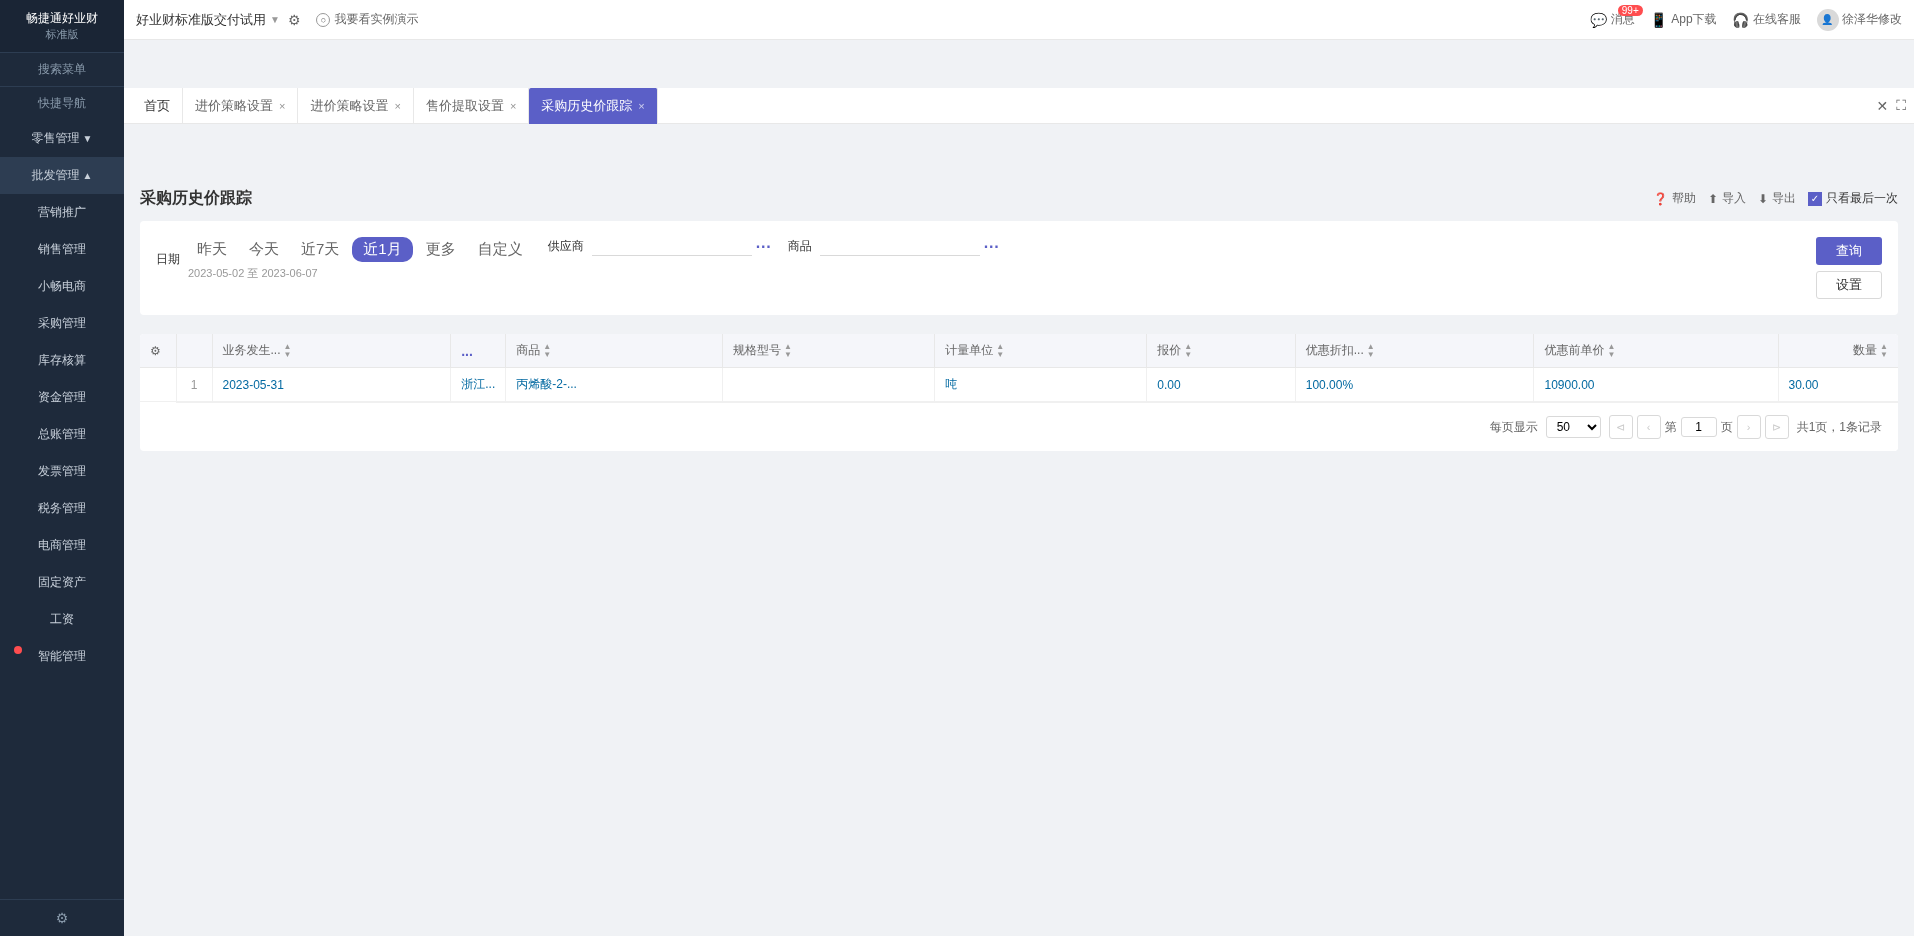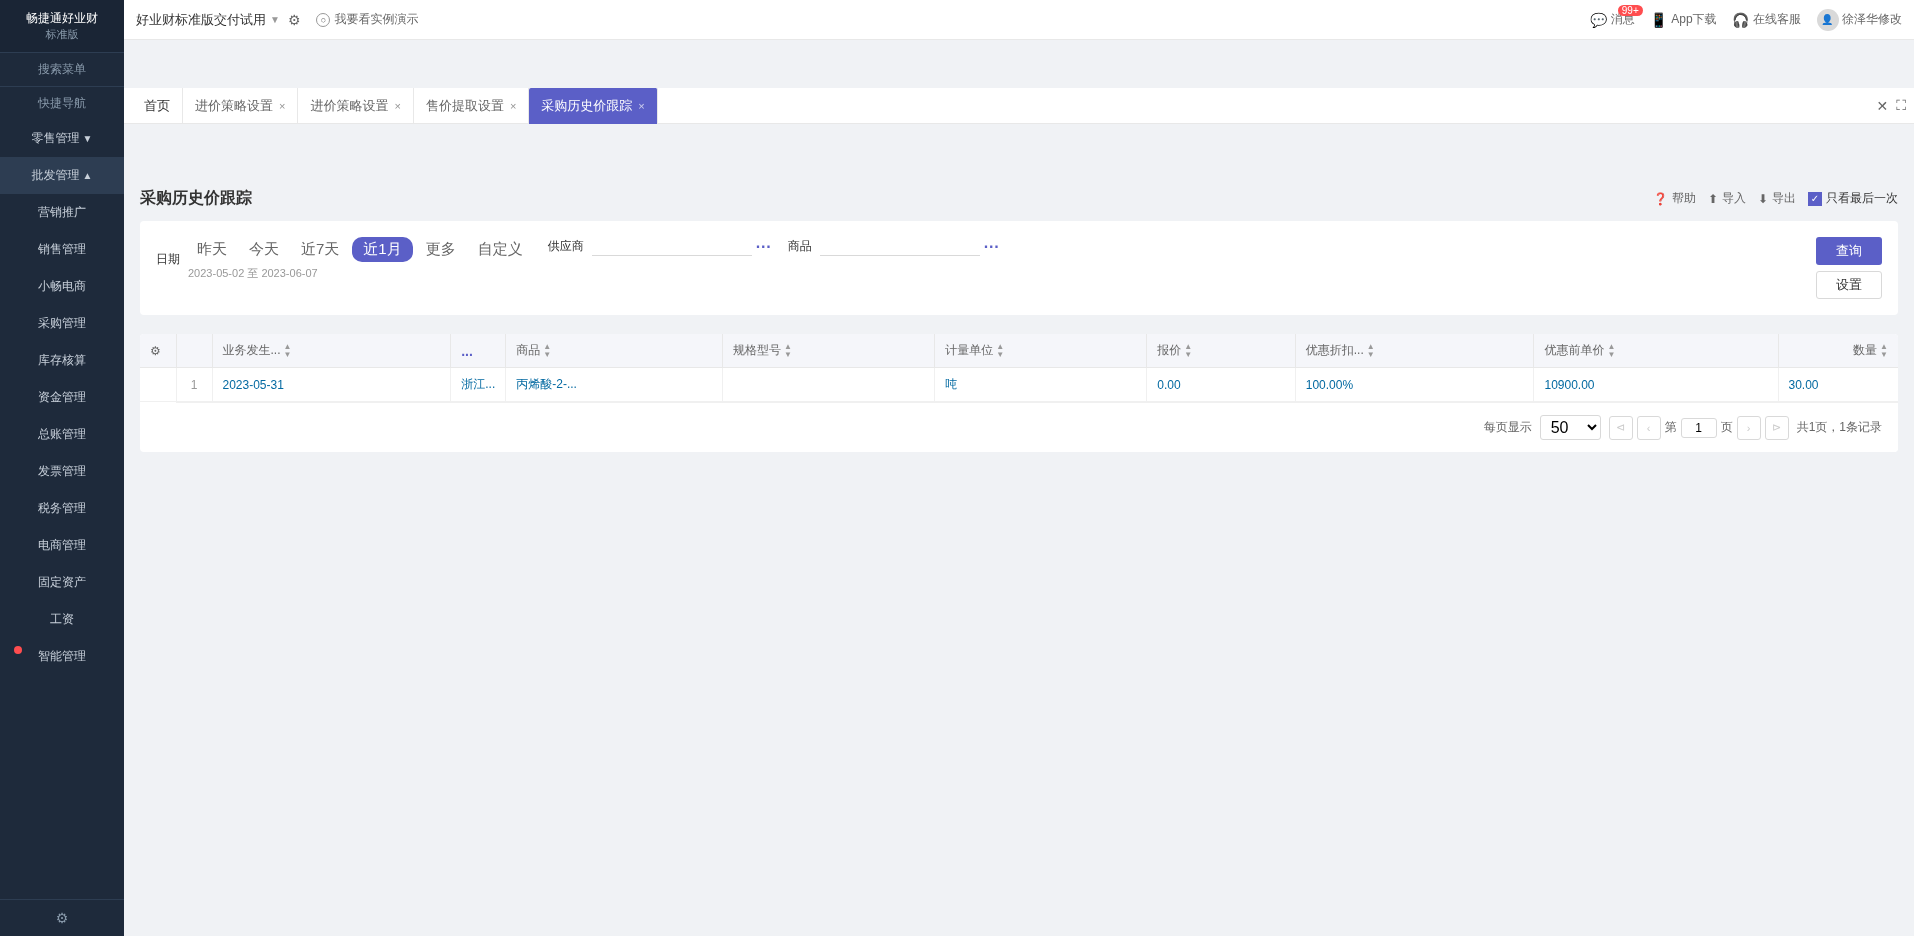--- a/index.html
+++ b/index.html
@@ -94,7 +94,7 @@
     
     .pagination { display: flex; align-items: center; justify-content: flex-end; padding: 12px 16px; background: #fff; border-top: 1px solid #f0f0f0; gap: 8px; font-size: 12px; margin-left: 36px; }
     .page-size-label { color: #666; }
-    .page-size-select { border: 1px solid #d9d9d9; border-radius: 3px; padding: 2px 6px; font-size: 16px; cursor: pointer; background: #fff; }
+    .page-size-select { border: 1px solid #d9d9d9; border-radius: 3px; padding: 2px 6px; font-size: 12px; cursor: pointer; background: #fff; }
     .page-nav { display: flex; align-items: center; gap: 4px; }
     .page-btn { width: 24px; height: 24px; display: flex; align-items: center; justify-content: center; border: 1px solid #d9d9d9; border-radius: 3px; cursor: pointer; color: #666; font-size: 11px; background: #fff; }
     .page-btn.disabled { color: #ccc; cursor: not-allowed; }

